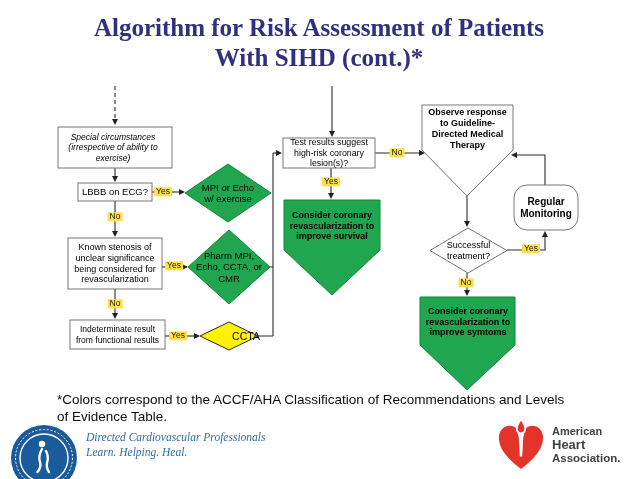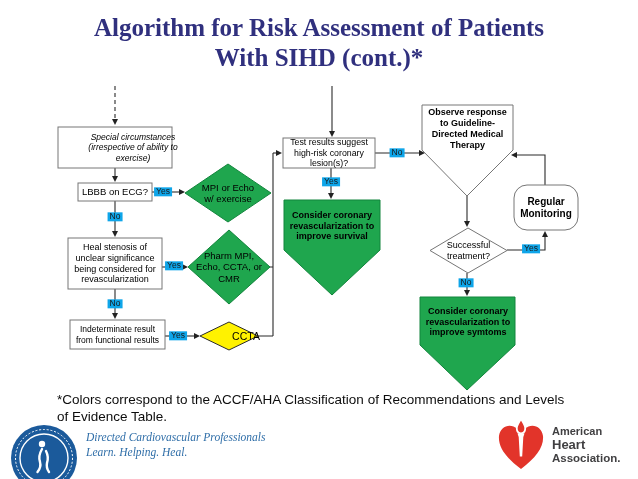--- a/index.html
+++ b/index.html
@@ -93,7 +93,7 @@
     </g>
   </svg>
 
-  <div class="nt it" style="left:58px;top:127px;width:110px;height:41px;margin-left:20px;">Special circumstances
+  <div class="nt it" style="left:58px;top:127px;width:110px;height:41px;">Special circumstances
 (irrespective of ability to
 exercise)</div>
   <div class="nt f95" style="left:78px;top:183px;width:74px;height:18px;">LBBB on ECG?</div>

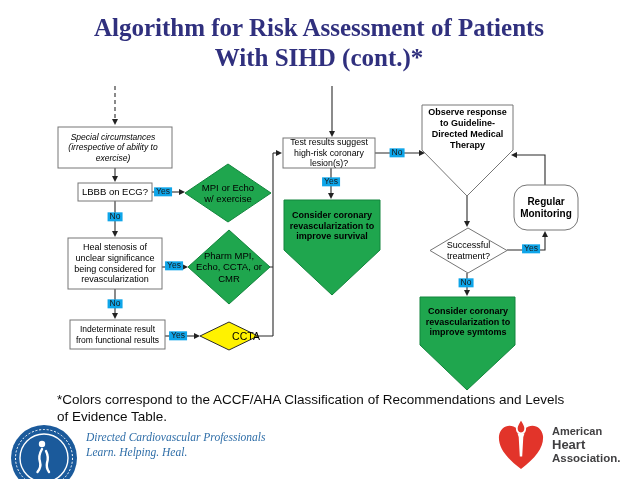--- a/index.html
+++ b/index.html
@@ -24,7 +24,7 @@
   .f95{font-size:9.5px;} .f10{font-size:10px;} .f105{font-size:10.5px;}
   .b{font-weight:bold;}
   .lbl{position:absolute;transform:translate(-50%,-50%);font-size:8.5px;color:#1a1a1a;
-       background:#0ea5e9;padding:0 2px;line-height:1.1;}
+       background:#fde047;padding:0 2px;line-height:1.1;}
   
   .footnote{position:absolute;left:57px;top:391px;width:560px;font-size:13.5px;
             color:#0d0d0d;line-height:17px;}

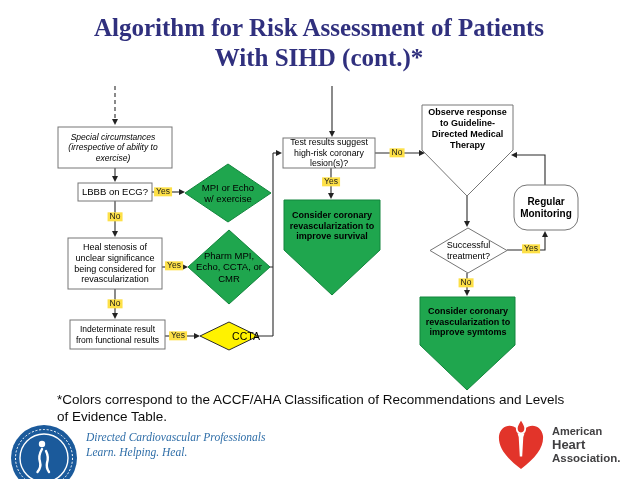--- a/index.html
+++ b/index.html
@@ -97,7 +97,7 @@
 (irrespective of ability to
 exercise)</div>
   <div class="nt f95" style="left:78px;top:183px;width:74px;height:18px;">LBBB on ECG?</div>
-  <div class="nt f9" style="left:68px;top:238px;width:94px;height:51px;">Heal stenosis of
+  <div class="nt f9" style="left:68px;top:238px;width:94px;height:51px;">Known stenosis of
 unclear significance
 being considered for
 revascularization</div>

